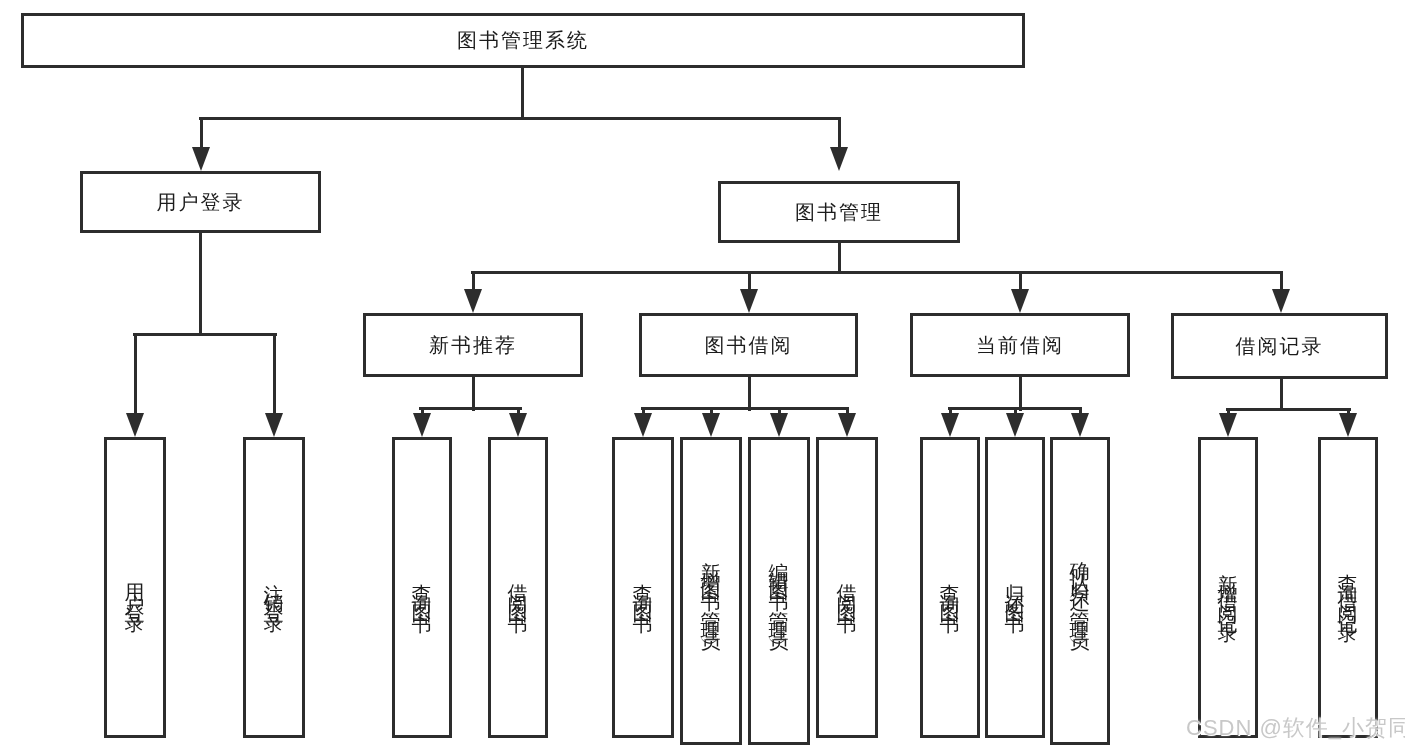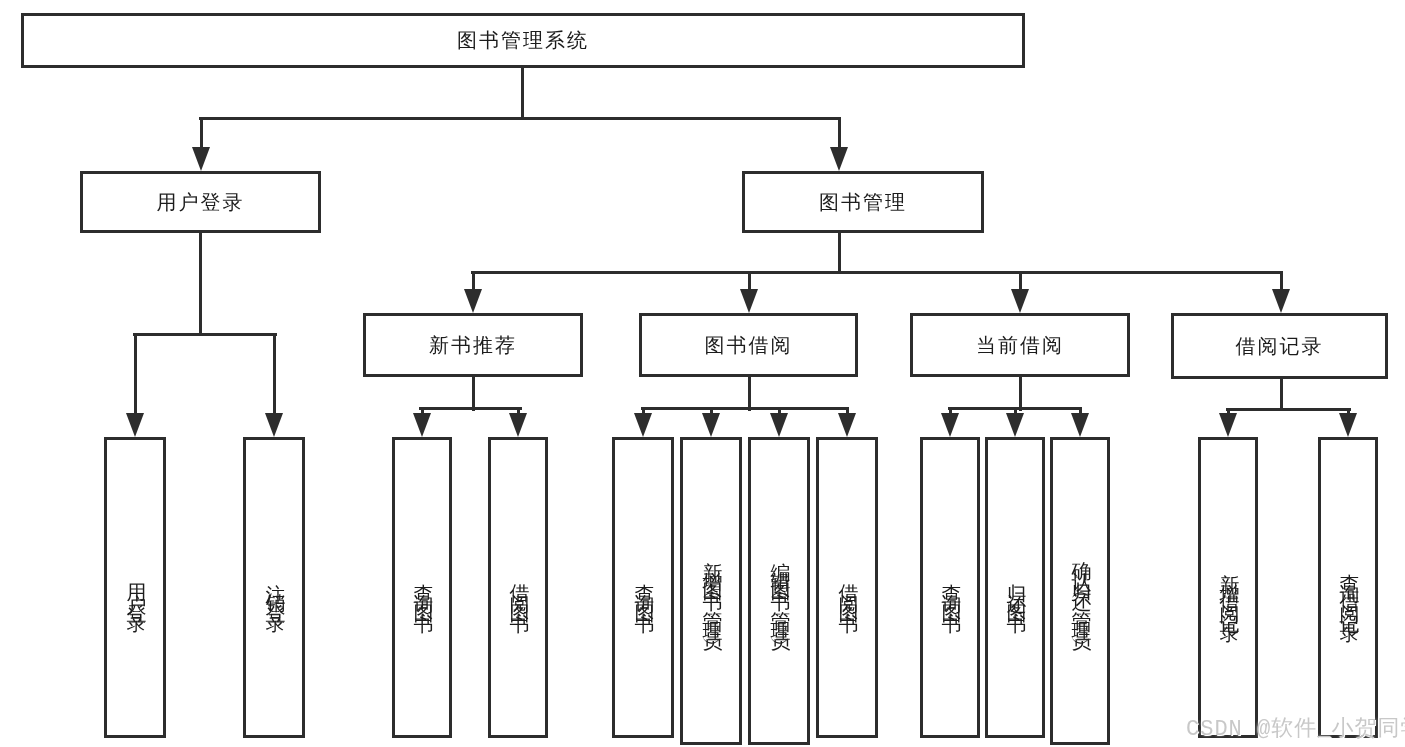--- a/index.html
+++ b/index.html
@@ -9,7 +9,7 @@
     height: 747px;
     background: #ffffff;
     overflow: hidden;
-    font-family: Liberation Mono, monospace;
+    font-family: Liberation Sans, sans-serif;
     color: #1c1c1c;
   }
   .box {

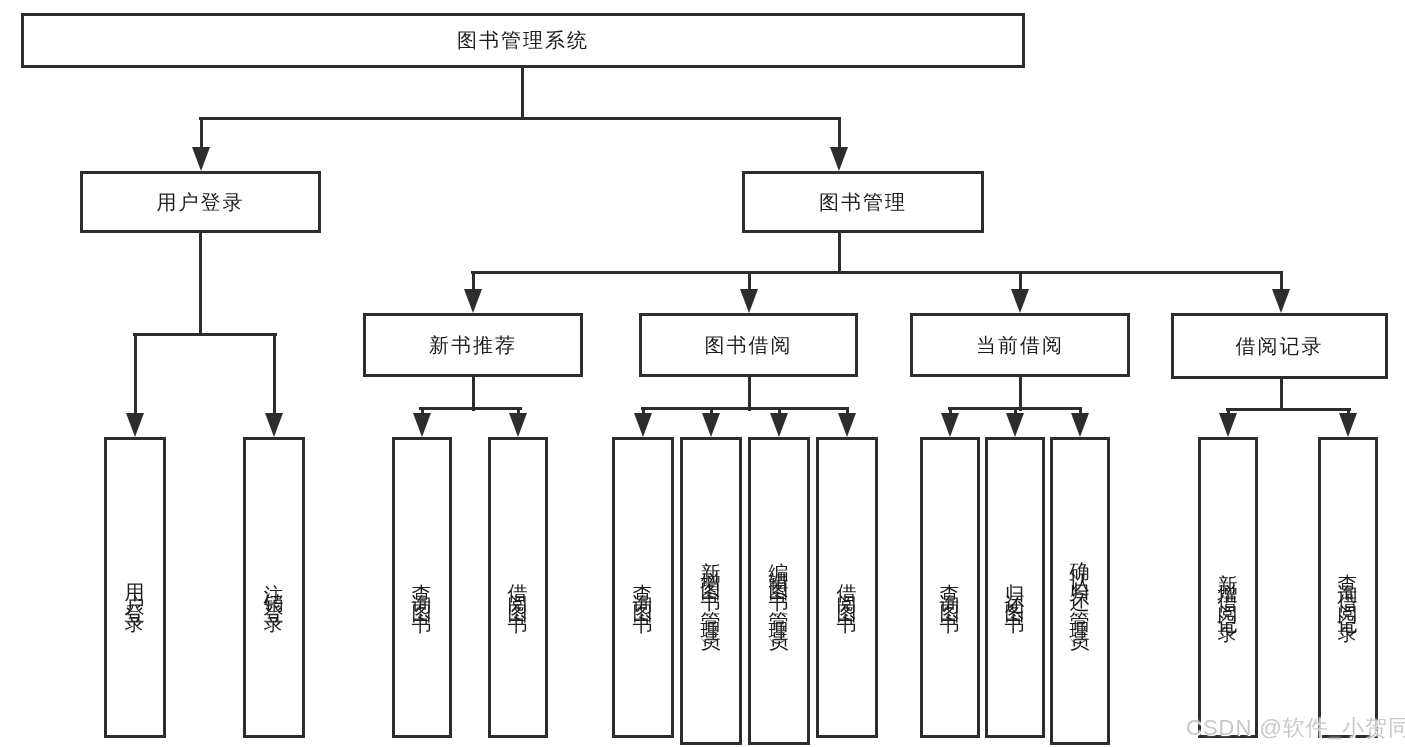--- a/index.html
+++ b/index.html
@@ -73,7 +73,7 @@
   <div class="box" style="left:80px; top:171px; width:241px; height:62px;">
     <span>用户登录</span>
   </div>
-  <div class="box" style="left:718px; top:171px; width:242px; height:62px;margin-left:24px;">
+  <div class="box" style="left:718px; top:181px; width:242px; height:62px;">
     <span>图书管理</span>
   </div>
 

